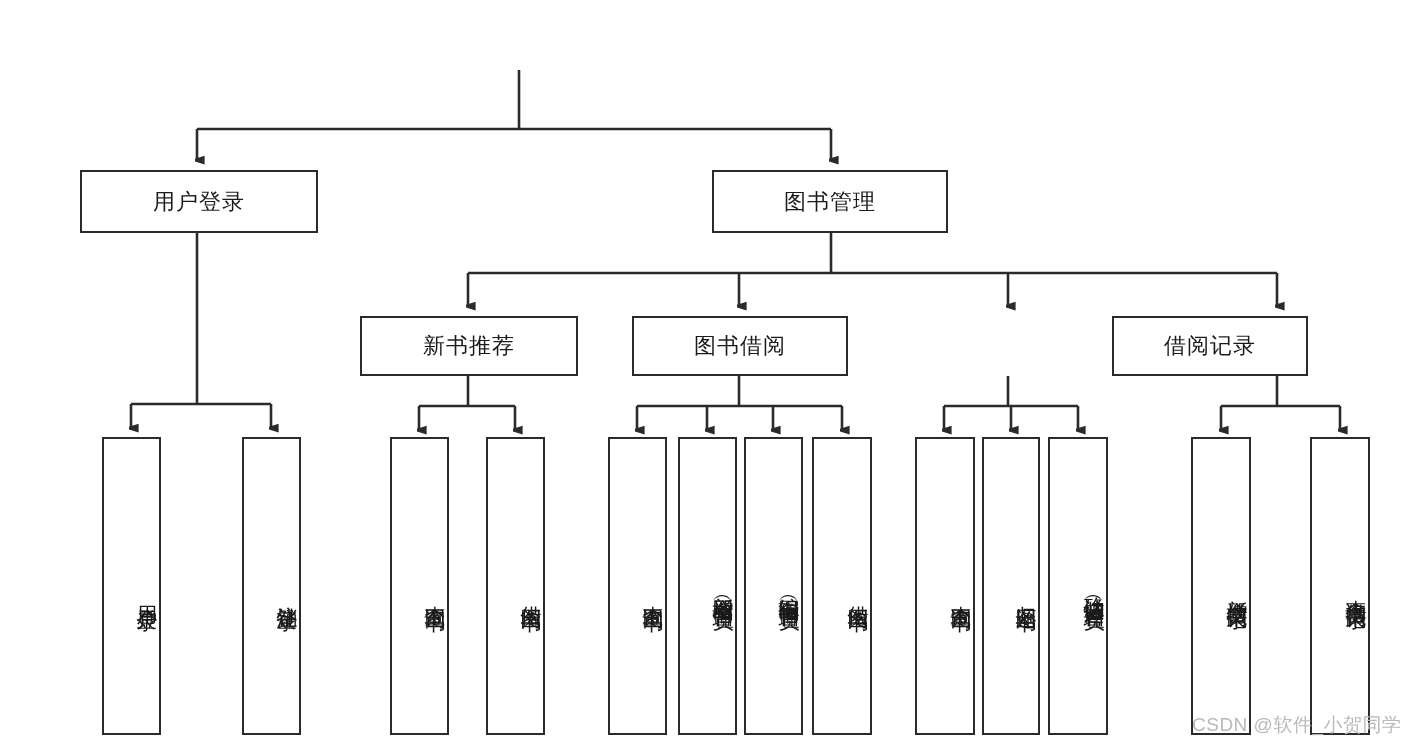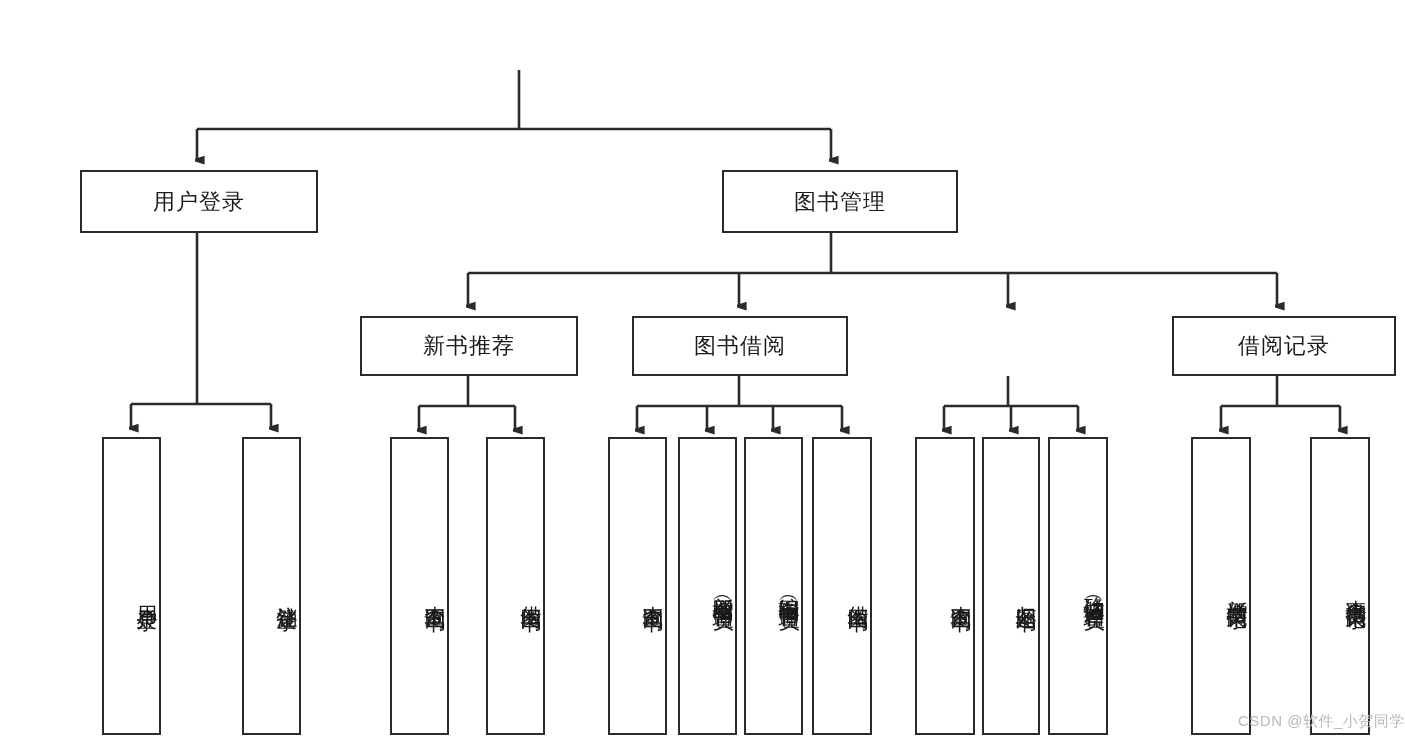--- a/index.html
+++ b/index.html
@@ -121,7 +121,7 @@
     <span>用户登录</span>
   </div>
 
-  <div class="node horiz" style="left:712px; top:170px; width:236px; height:63px;margin-left:10px;">
+  <div class="node horiz" style="left:712px; top:170px; width:236px; height:63px;">
     <span>图书管理</span>
   </div>
 

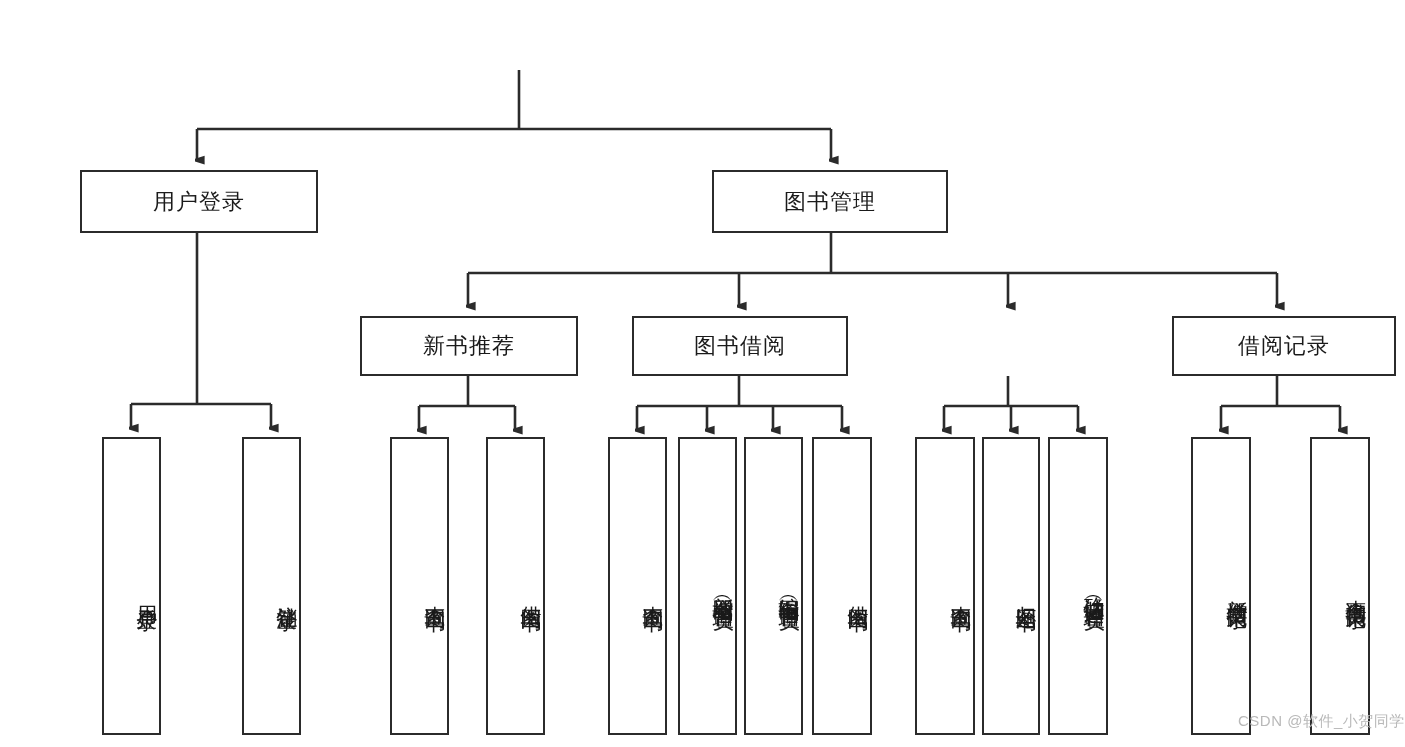--- a/index.html
+++ b/index.html
@@ -134,7 +134,7 @@
   </div>
 
 
-  <div class="node horiz" style="left:1172px; top:316px; width:224px; height:60px;">
+  <div class="node horiz" style="left:1112px; top:316px; width:196px; height:60px;">
     <span>借阅记录</span>
   </div>
 

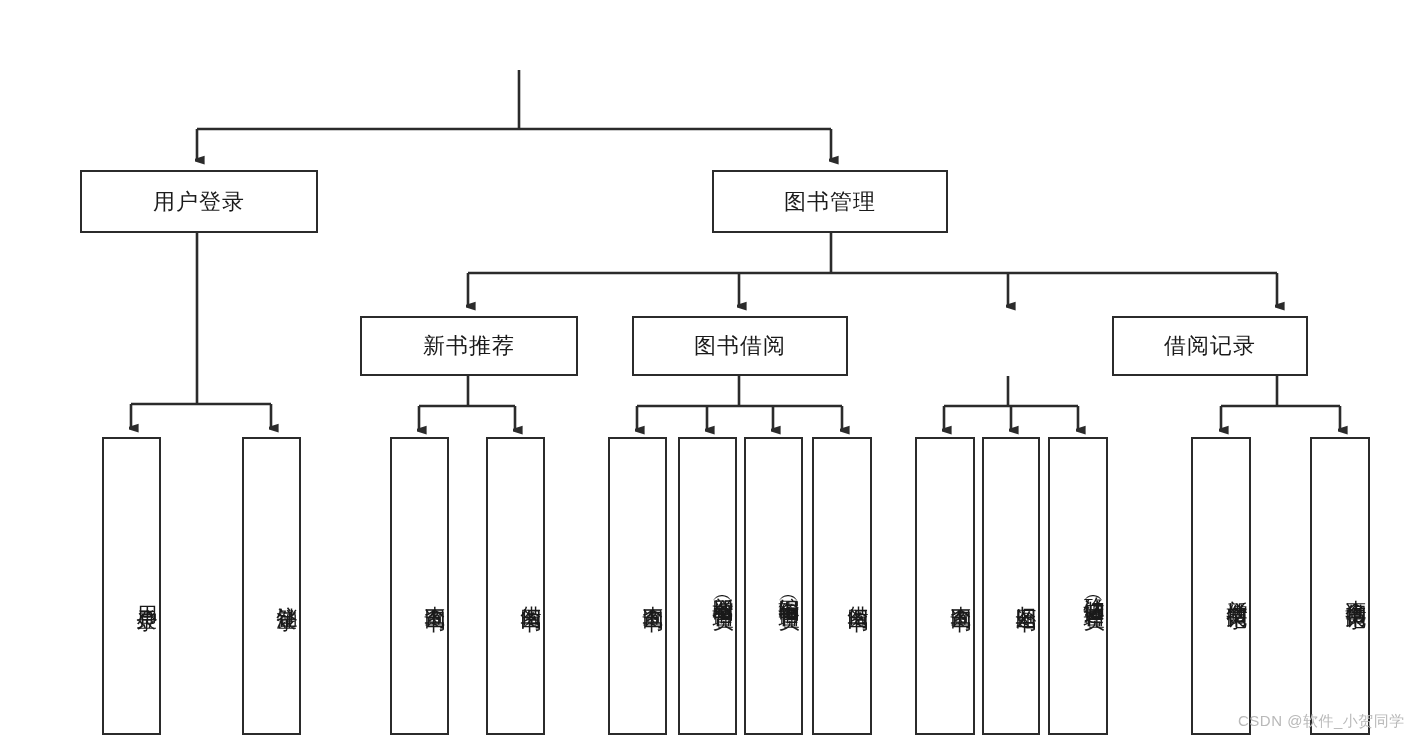--- a/index.html
+++ b/index.html
@@ -55,10 +55,9 @@
   .watermark {
     position: absolute;
     color: #b9b9b9;
-    font-size: 15px;
+    font-size: 19px;
     white-space: nowrap;
     letter-spacing: 0.5px;
-    margin-left: 46px;
   }
 </style>
 </head>

